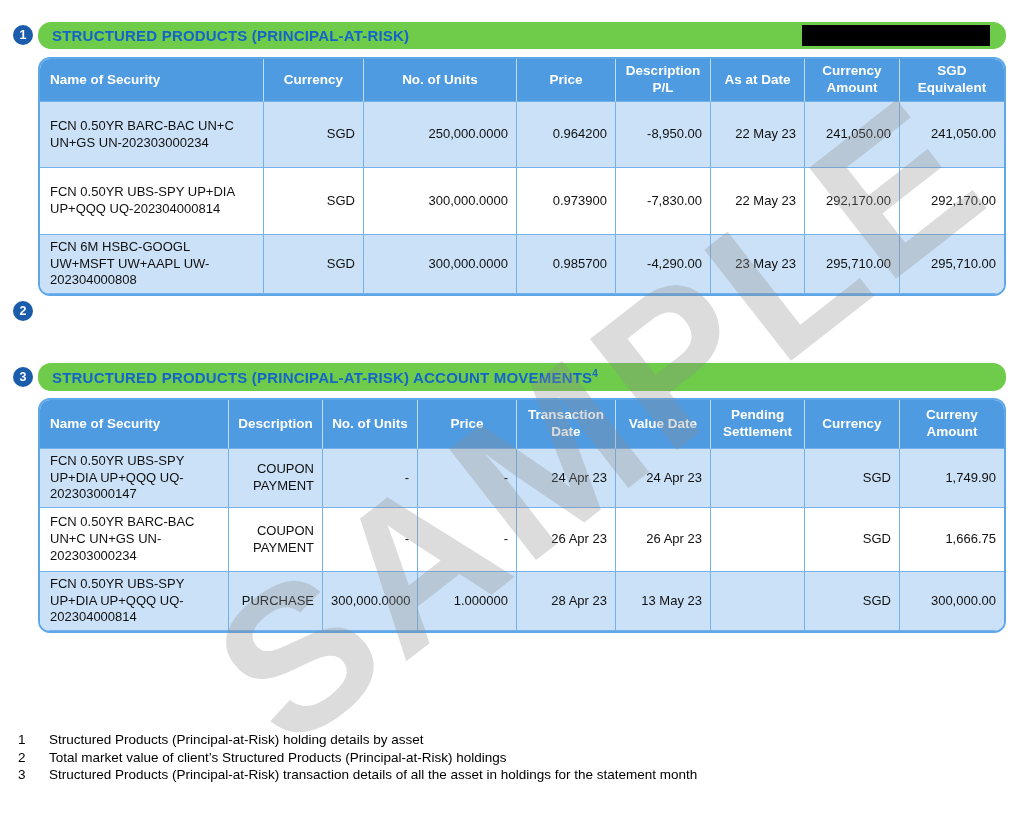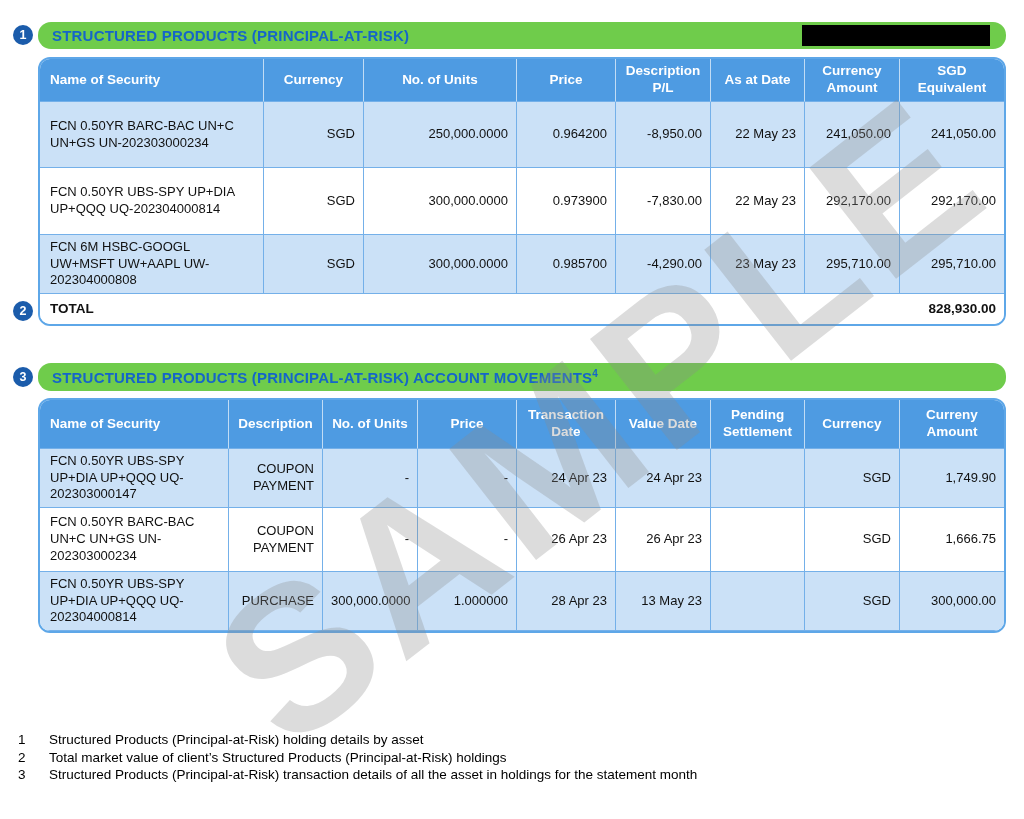--- a/index.html
+++ b/index.html
@@ -162,10 +162,6 @@
           <td class="center">23 May 23</td>
           <td class="num">295,710.00</td>
           <td class="num">295,710.00</td>
-        </tr>
-        <tr class="total-row">
-          <td class="name" colspan="7">TOTAL</td>
-          <td class="num">828,930.00</td>
         </tr>
       </tbody>
     </table>

